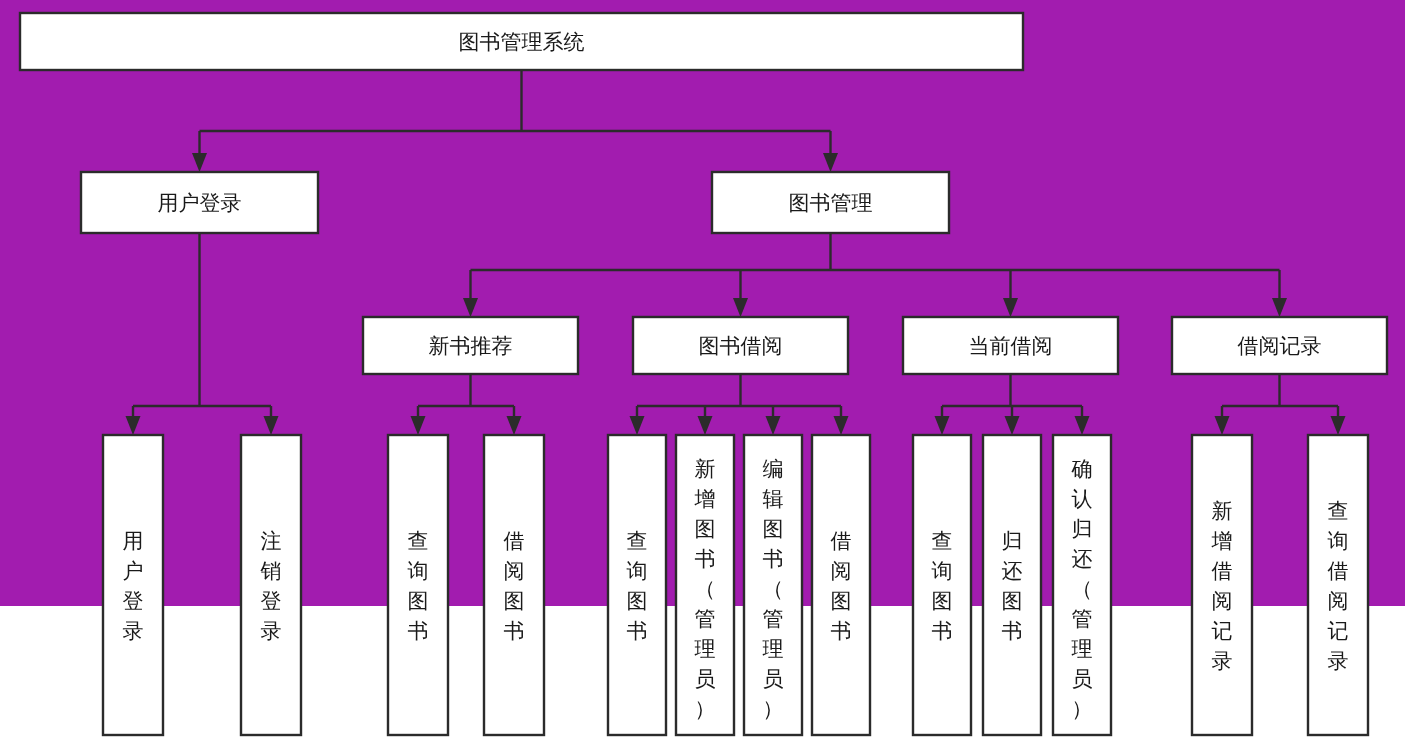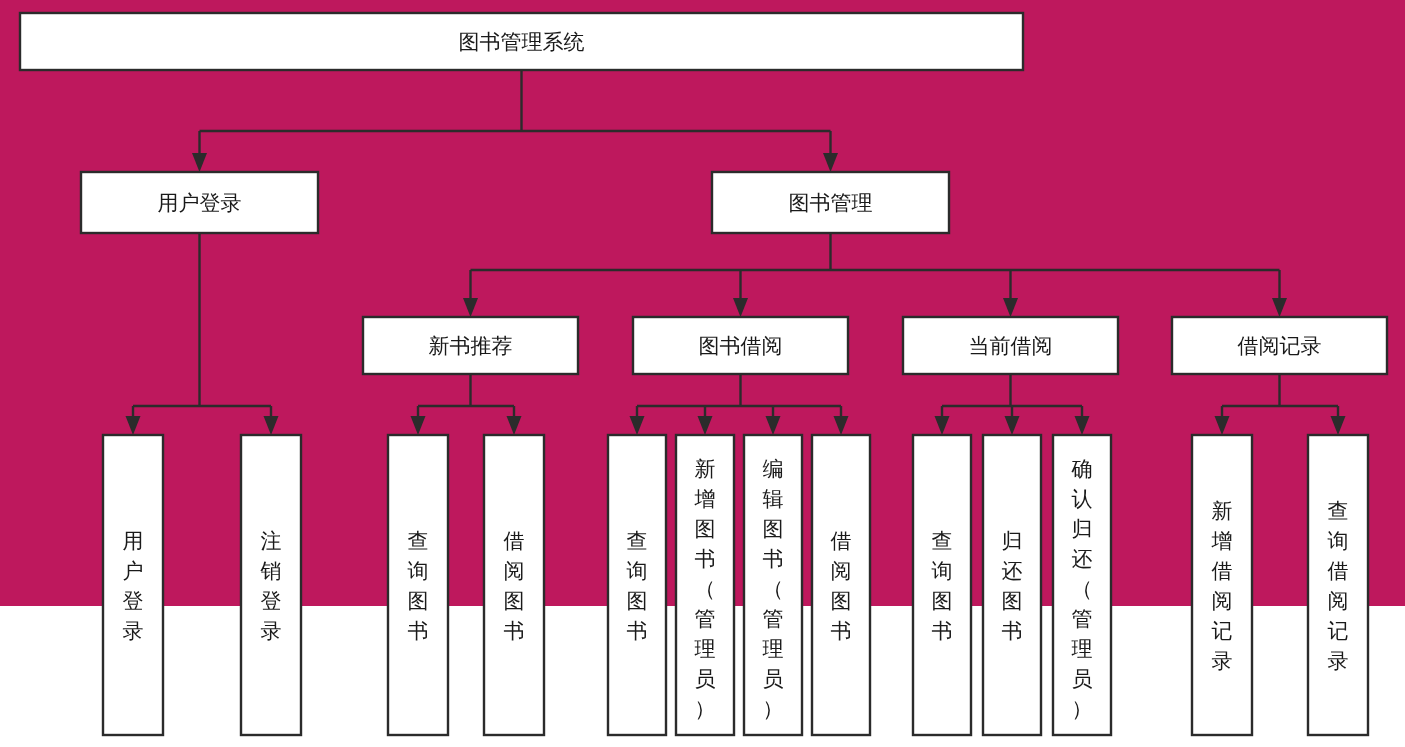--- a/index.html
+++ b/index.html
@@ -18,7 +18,7 @@
     position: relative;
     width: 1405px;
     height: 606px;
-    background: #be185d;
+    background: #a21caf;
   }
   svg#tree-svg {
     position: absolute;

